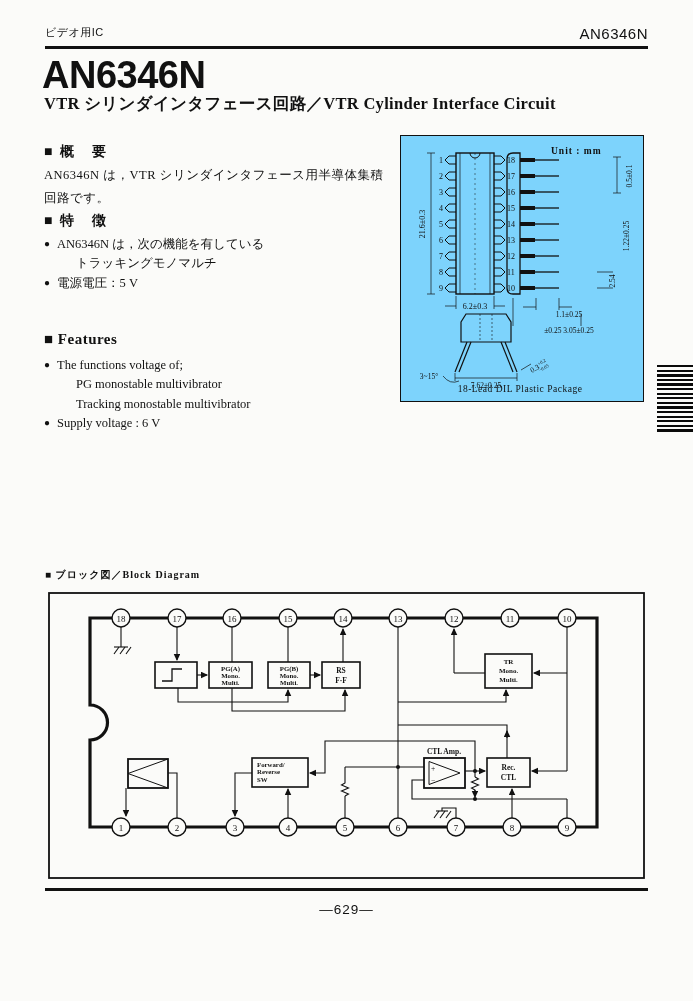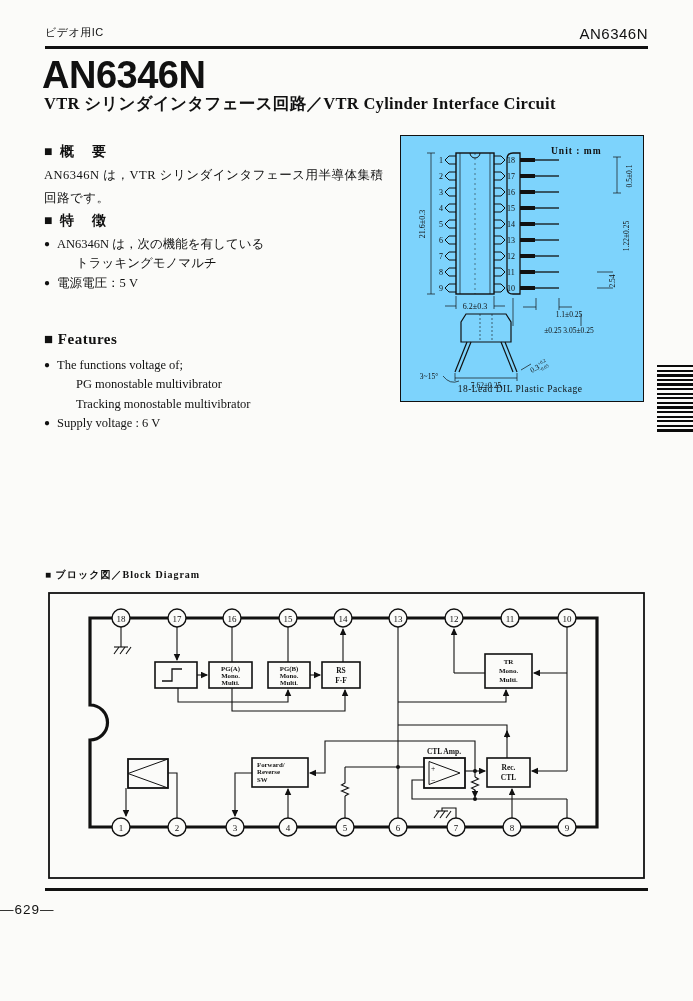--- a/index.html
+++ b/index.html
@@ -29,7 +29,7 @@
   .blk-head{left:45px;top:568px;font-size:10px;font-weight:bold;letter-spacing:1px;}
   .blk-box{left:48px;top:592px;width:597px;height:287px;}
   .ftr-rule{left:45px;top:888px;width:603px;height:3px;background:#111;}
-  .ftr-page{left:0;top:902px;width:693px;font-family:"Liberation Sans","DejaVu Sans",sans-serif;font-size:13.5px;letter-spacing:1px;}
+  .ftr-page{left:0;top:902px;width:693px;text-align:center;font-family:"Liberation Sans","DejaVu Sans",sans-serif;font-size:13.5px;letter-spacing:1px;}
   svg text{font-family:"Liberation Serif","DejaVu Serif",serif;fill:#111;}
   svg .ln{stroke:#111;fill:none;}
 </style>

